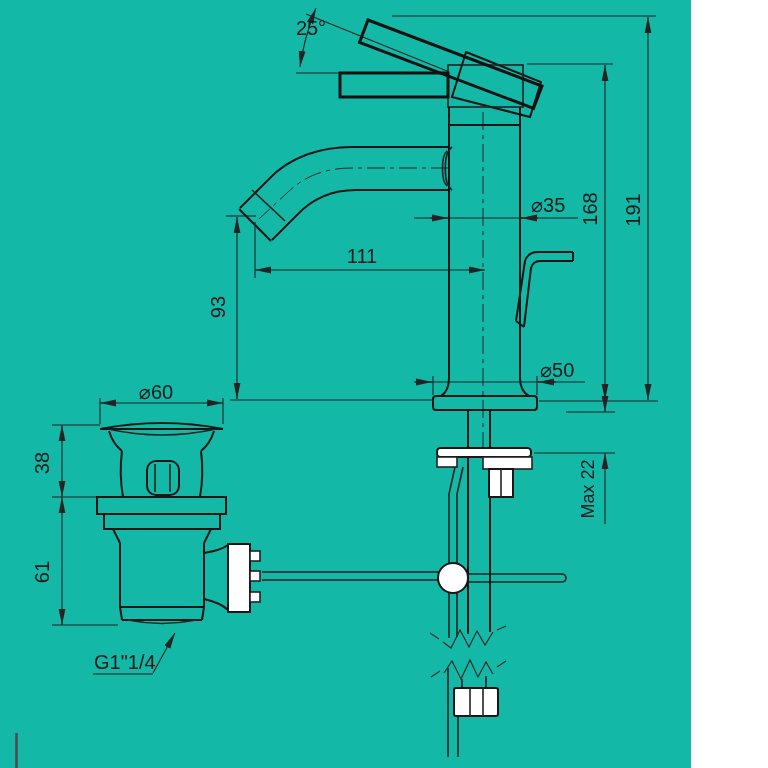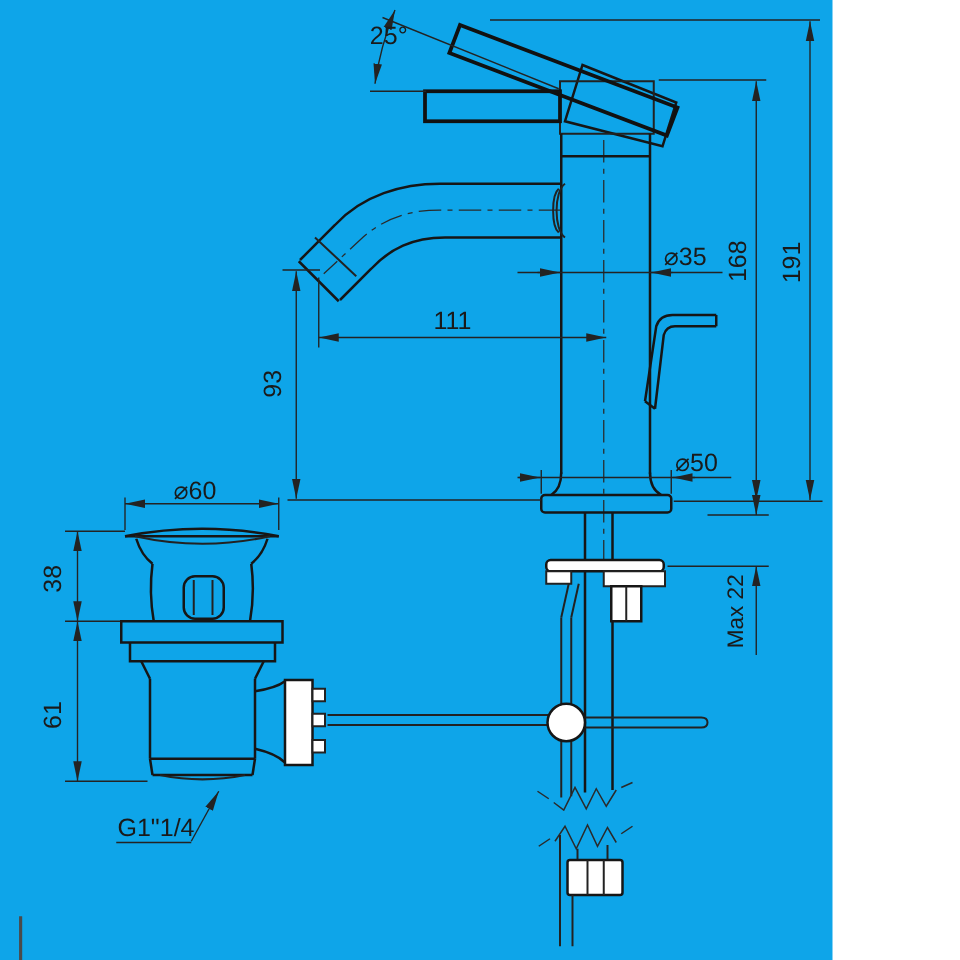--- a/index.html
+++ b/index.html
@@ -3,8 +3,8 @@
 <meta charset="utf-8">
 <style>
   html,body{margin:0;padding:0;background:#ffffff;}
-  .stage{position:relative;width:666px;height:768px;background:#0ea5e9;overflow:hidden;
-         font-family:"Liberation Sans","DejaVu Sans",sans-serif;}
+  .stage{position:relative;width:666px;height:768px;background:#14b8a6;overflow:hidden;
+         font-family:"Liberation Sans","DejaVu Sans",sans-serif;padding-left:25px;}
   svg{position:absolute;left:0;top:0;}
   svg text{fill:#1a1a1a;font-family:"Liberation Sans","DejaVu Sans",sans-serif;}
   .obj{stroke:#161616;fill:none;stroke-width:2;}

